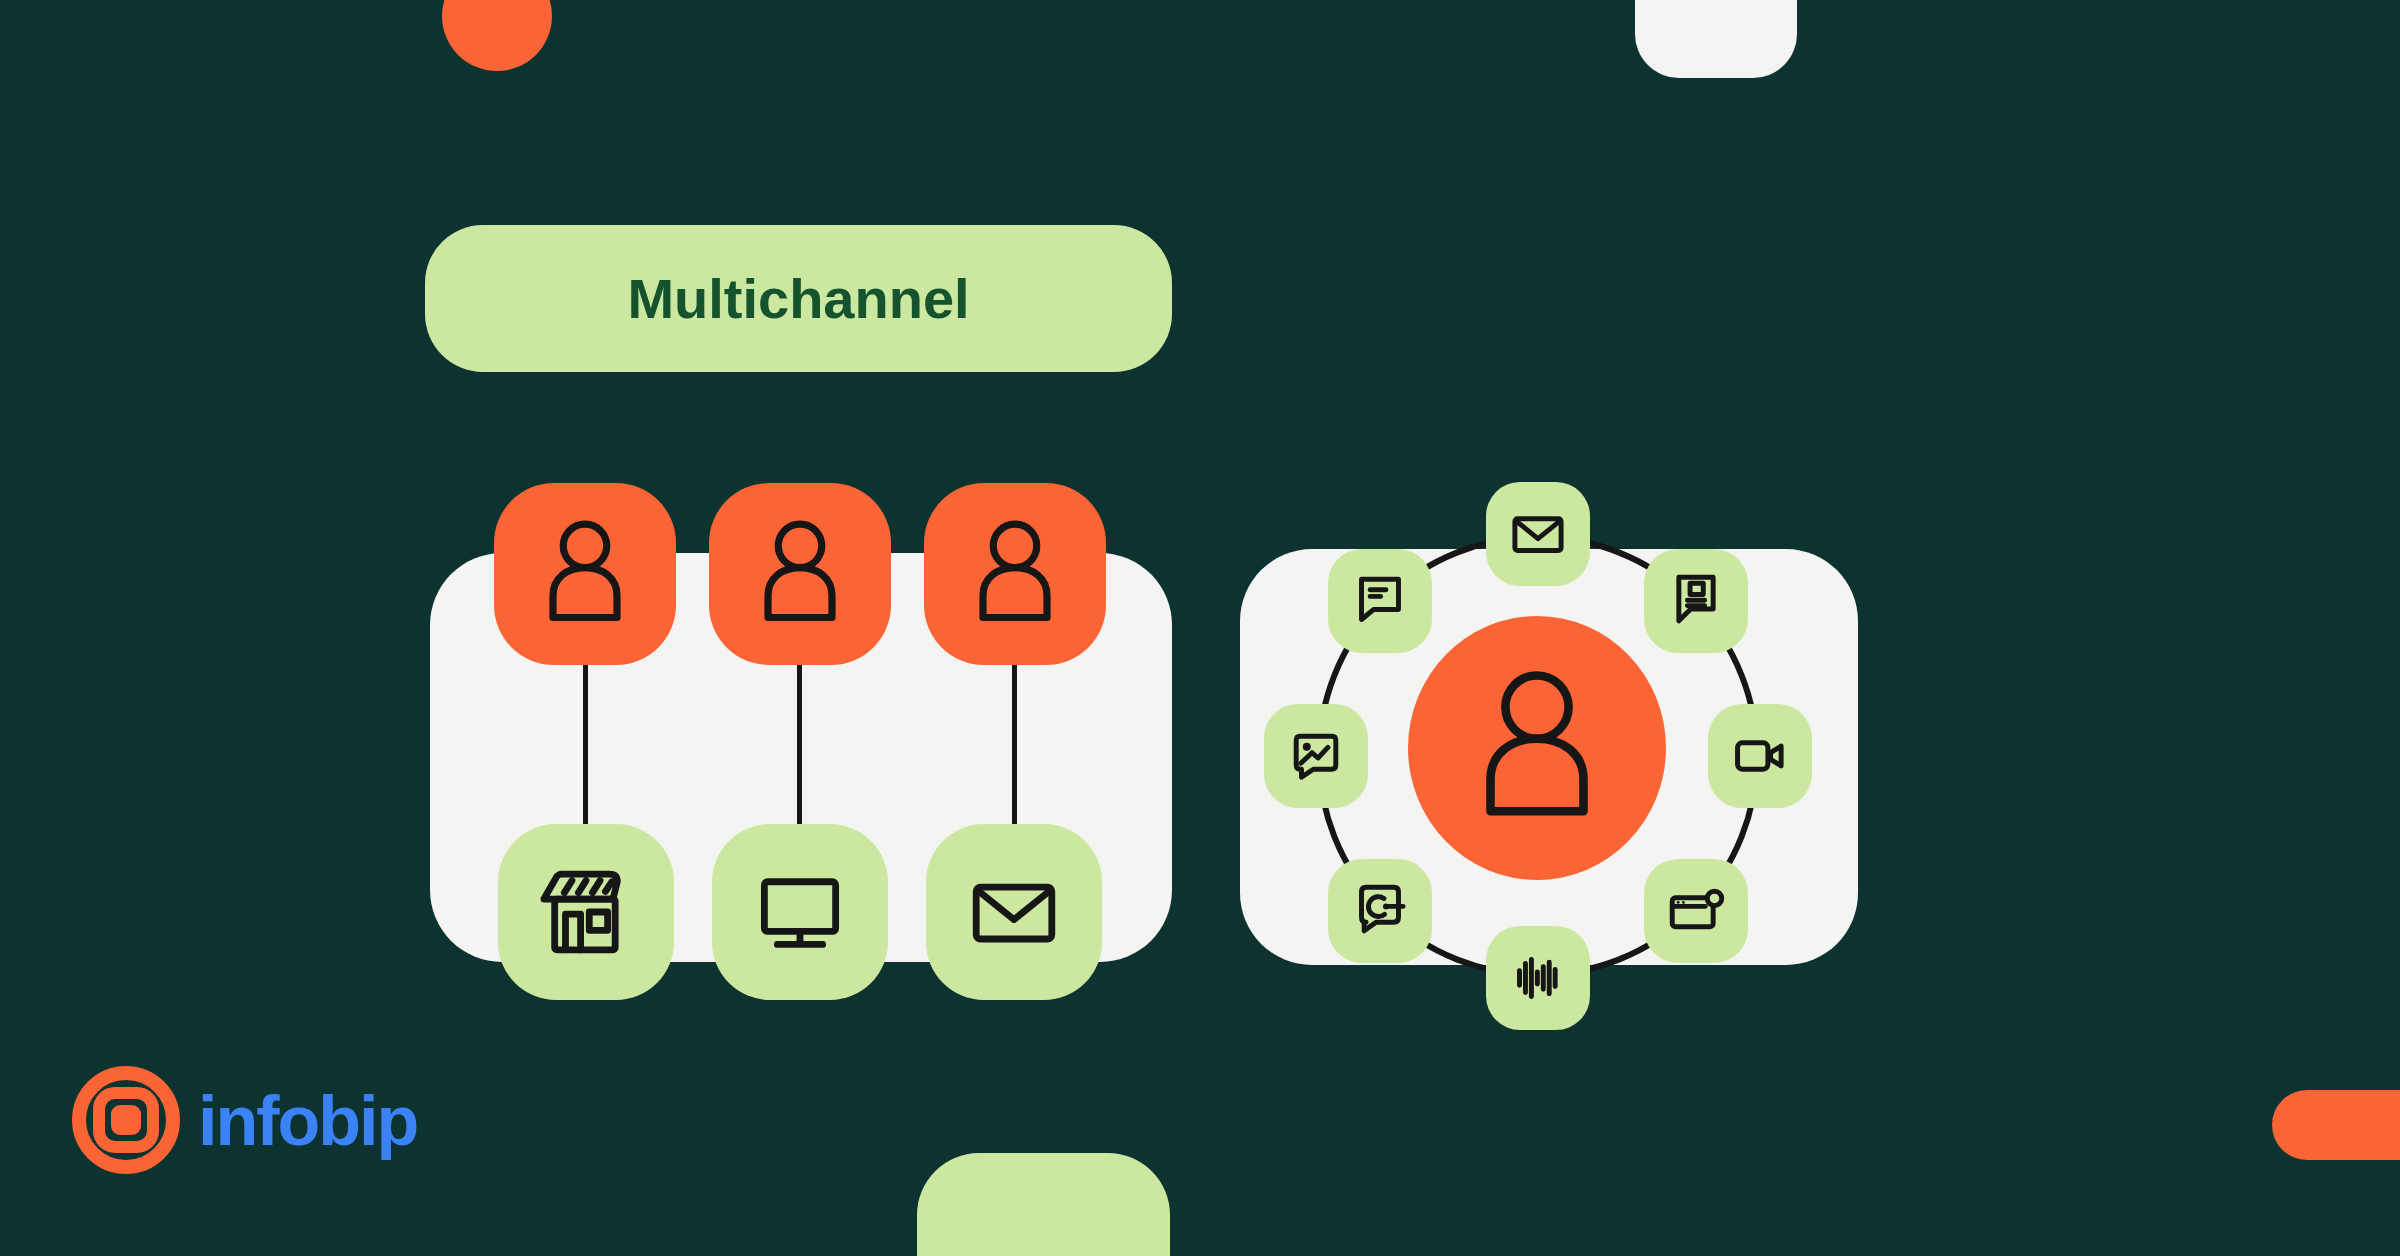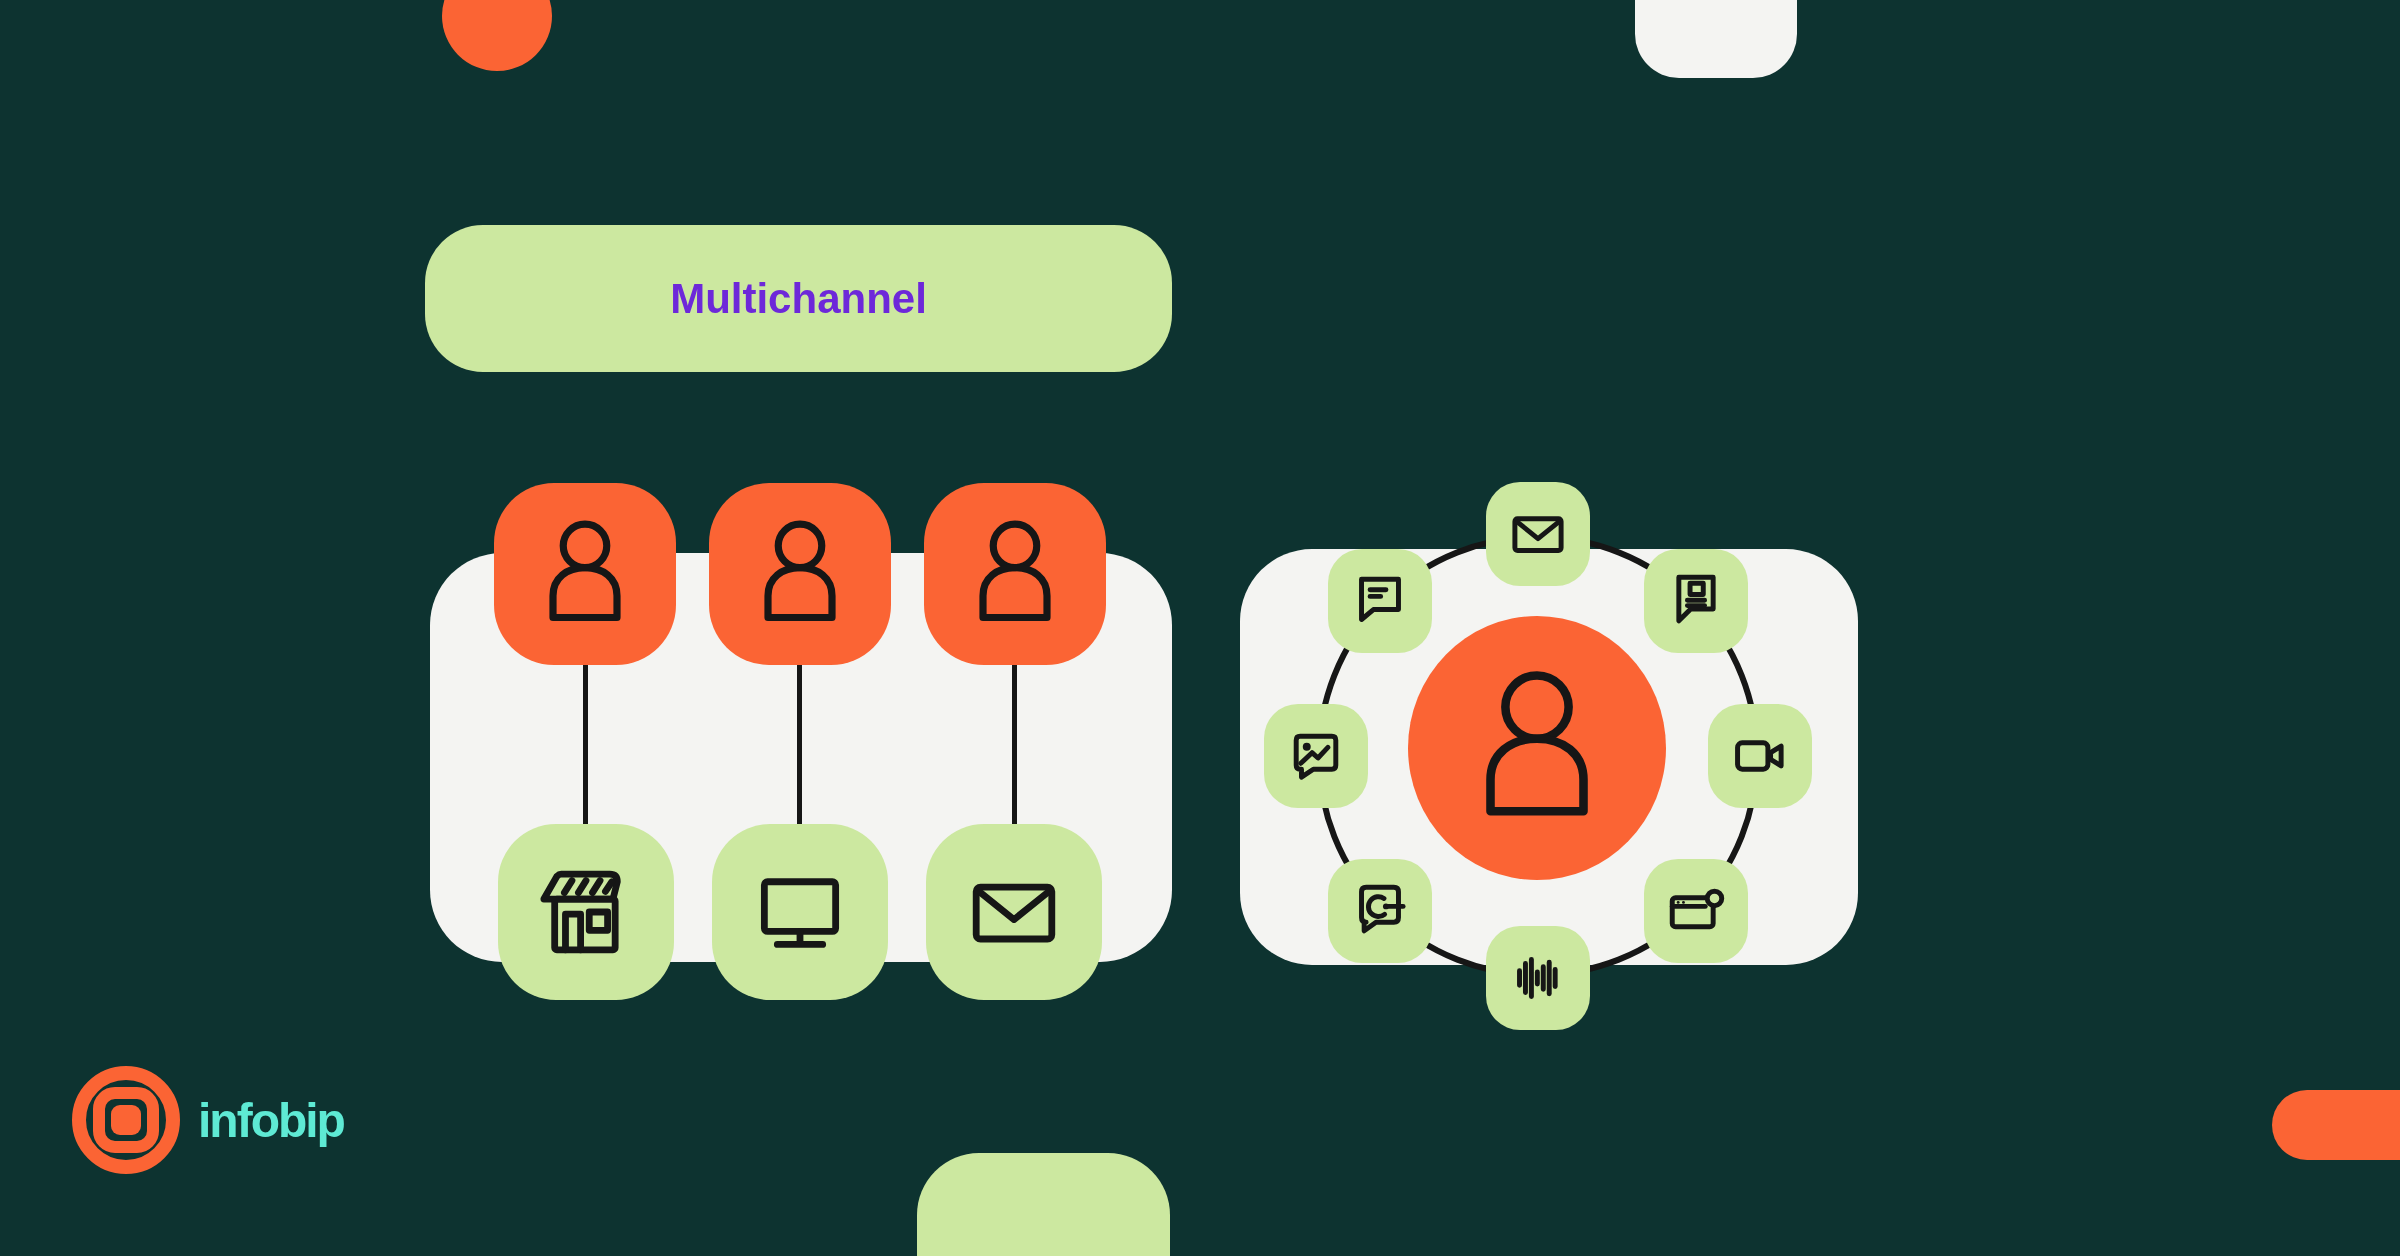--- a/index.html
+++ b/index.html
@@ -19,7 +19,7 @@
   .pill{background:#cce8a0;border-radius:58px;display:flex;align-items:center;justify-content:center;}
   .pill-multi{left:425px;top:225px;width:747px;height:147px;}
   .pill-omni{left:1218px;top:225px;width:650px;height:147px;}
-  .pill-label{font-size:42px;font-weight:700;color:#6d28d9;letter-spacing:0;}
+  .pill-label{font-size:56px;font-weight:700;color:#14532d;letter-spacing:0;}
 
   
   .panel{background:#f4f4f2;border-radius:72px;}

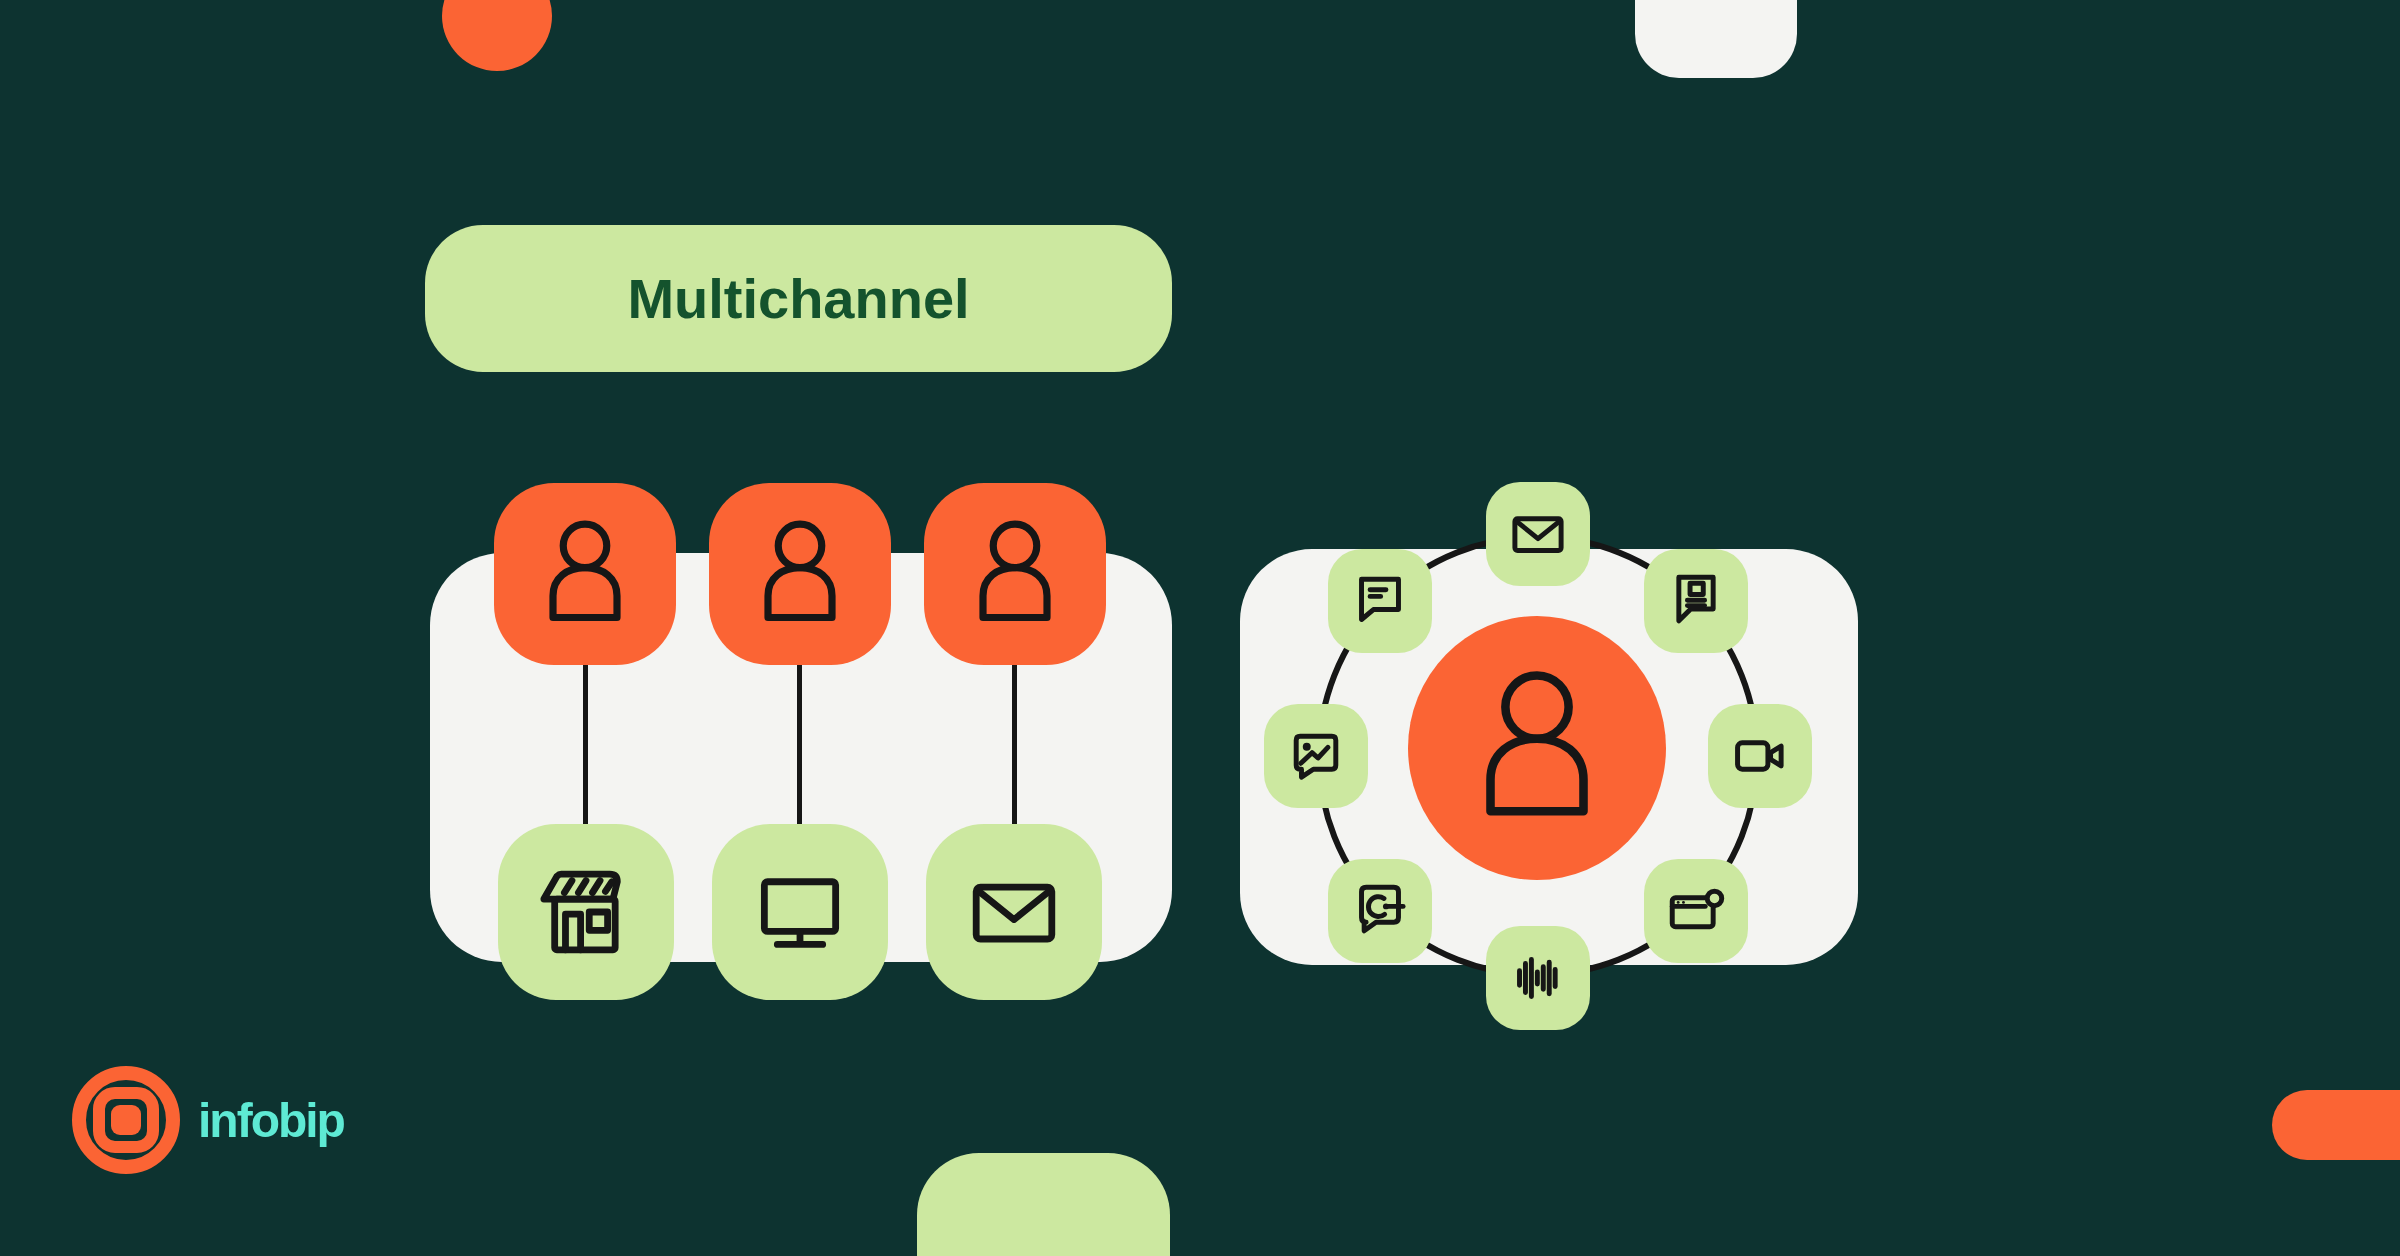--- a/index.html
+++ b/index.html
@@ -54,8 +54,8 @@
   .logo-mid{position:absolute;left:21px;top:21px;width:66px;height:66px;border:12px solid #fb6434;
             border-radius:22px;box-sizing:border-box;}
   .logo-inner{position:absolute;left:39px;top:39px;width:30px;height:30px;background:#fb6434;border-radius:9px;}
-  .wordmark{left:198px;top:1086px;font-size:48px;line-height:70px;font-weight:700;
-            color:#5eead4;letter-spacing:-2px;}
+  .wordmark{left:198px;top:1086px;font-size:70px;line-height:70px;font-weight:700;
+            color:#3b82f6;letter-spacing:-2px;}
 </style>
 </head>
 <body>

